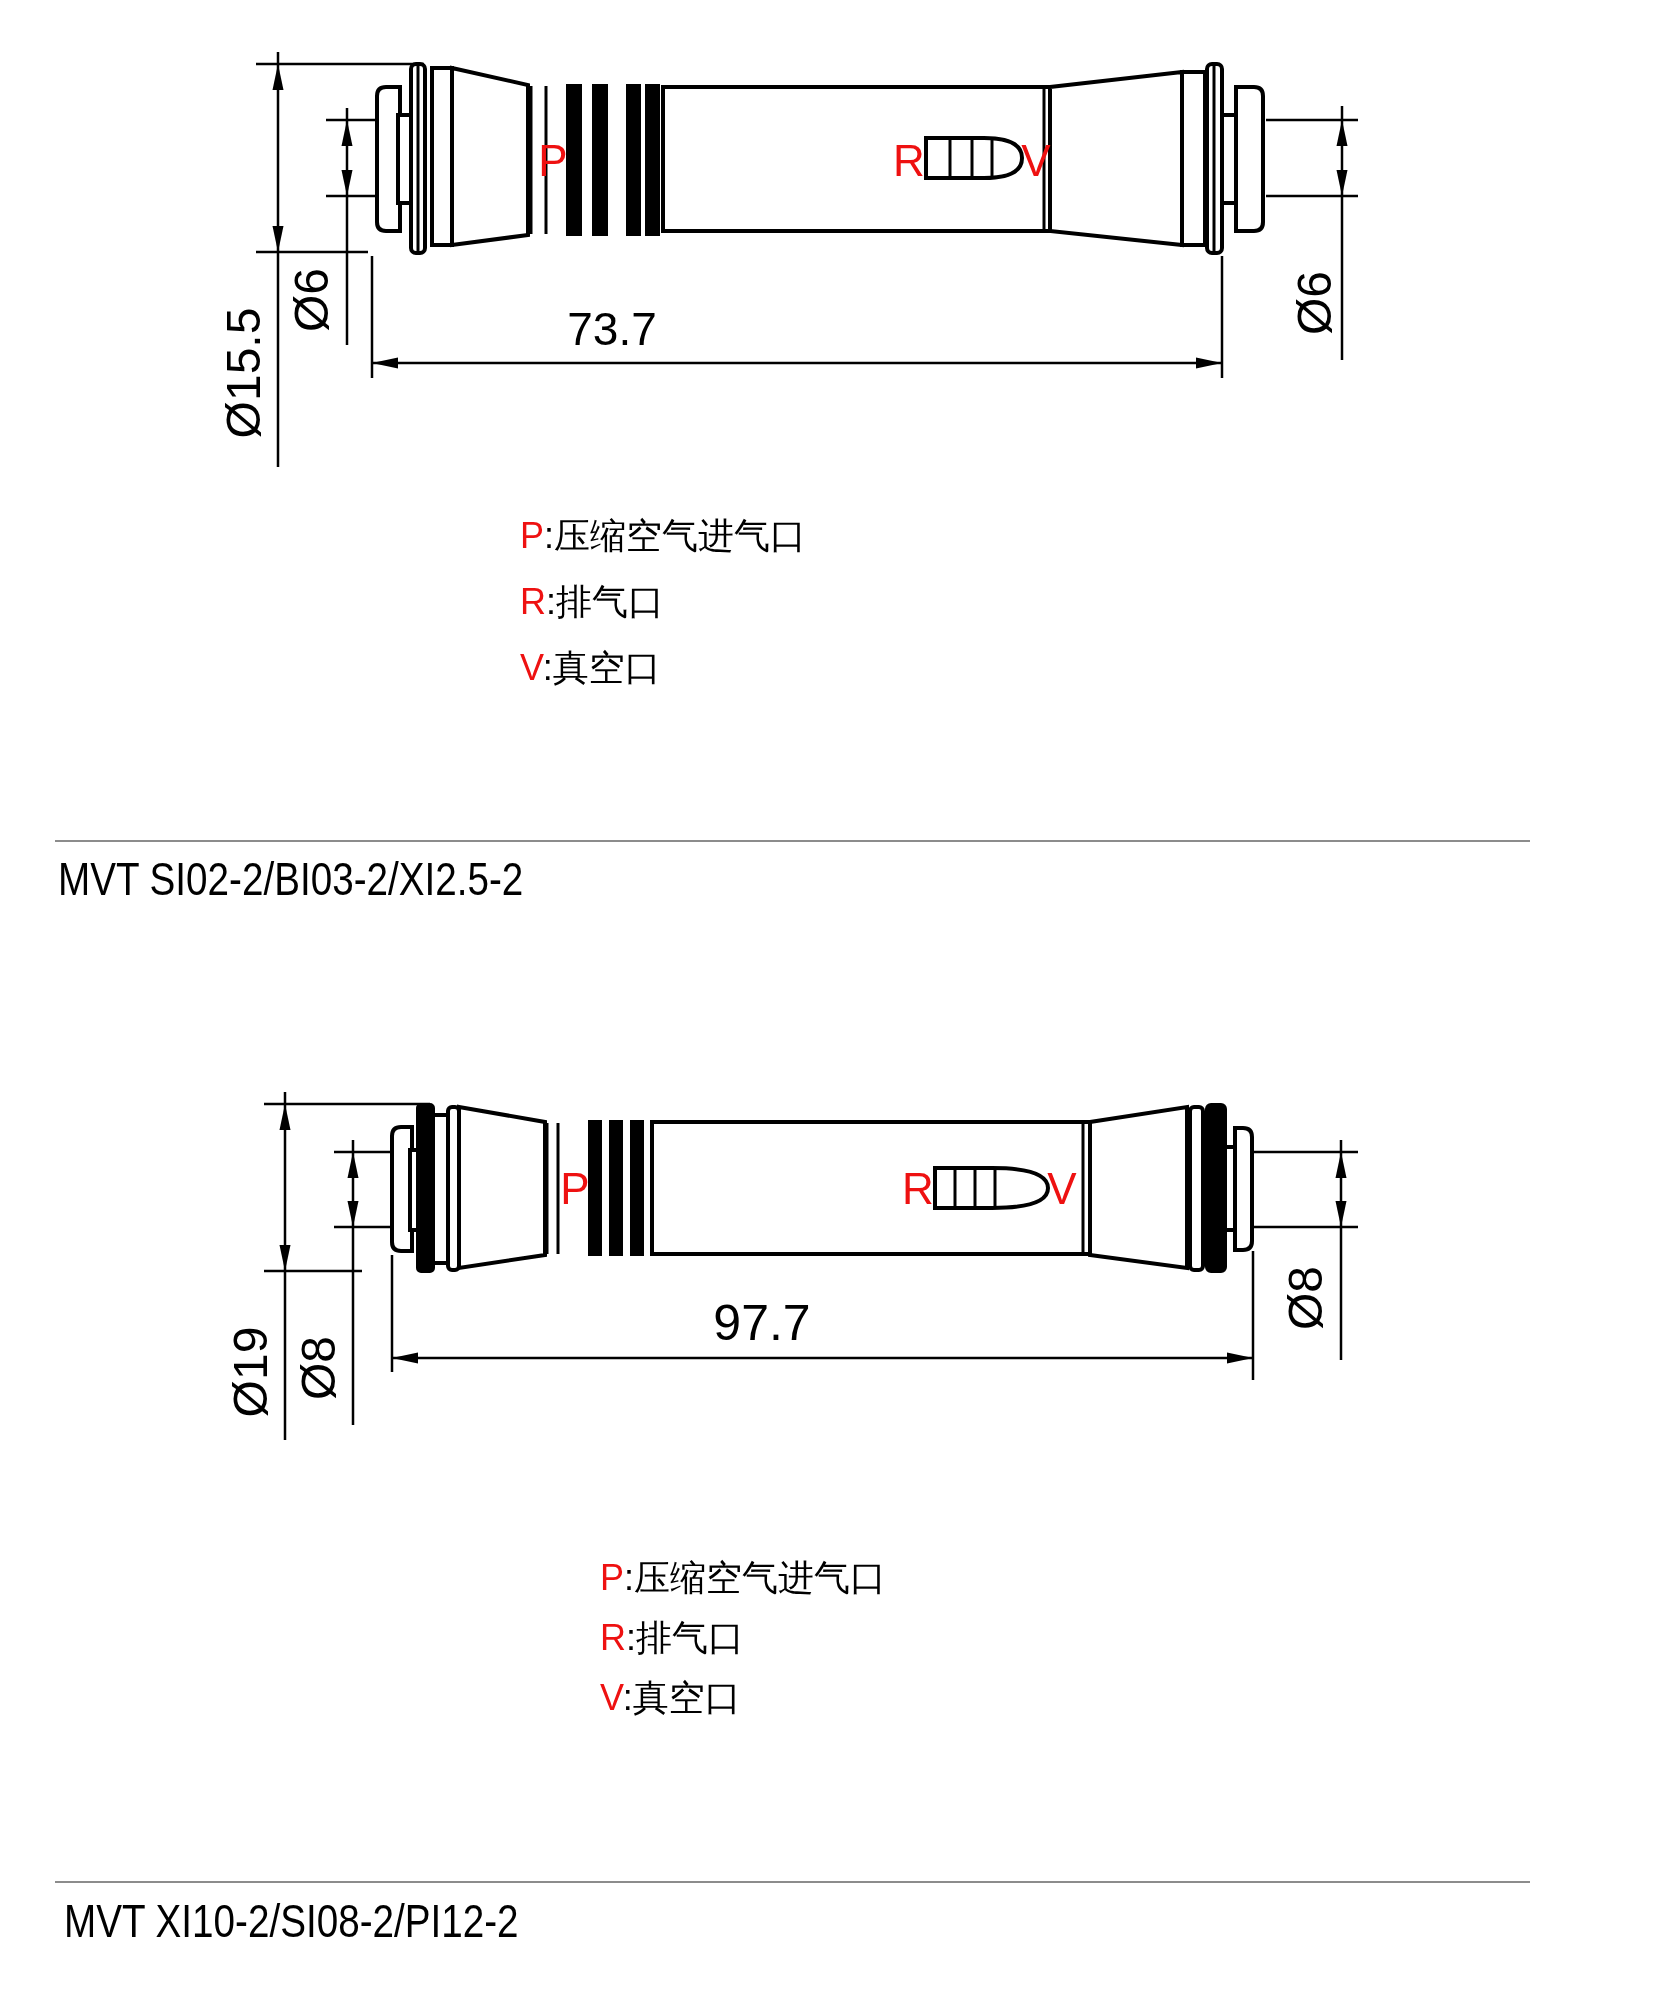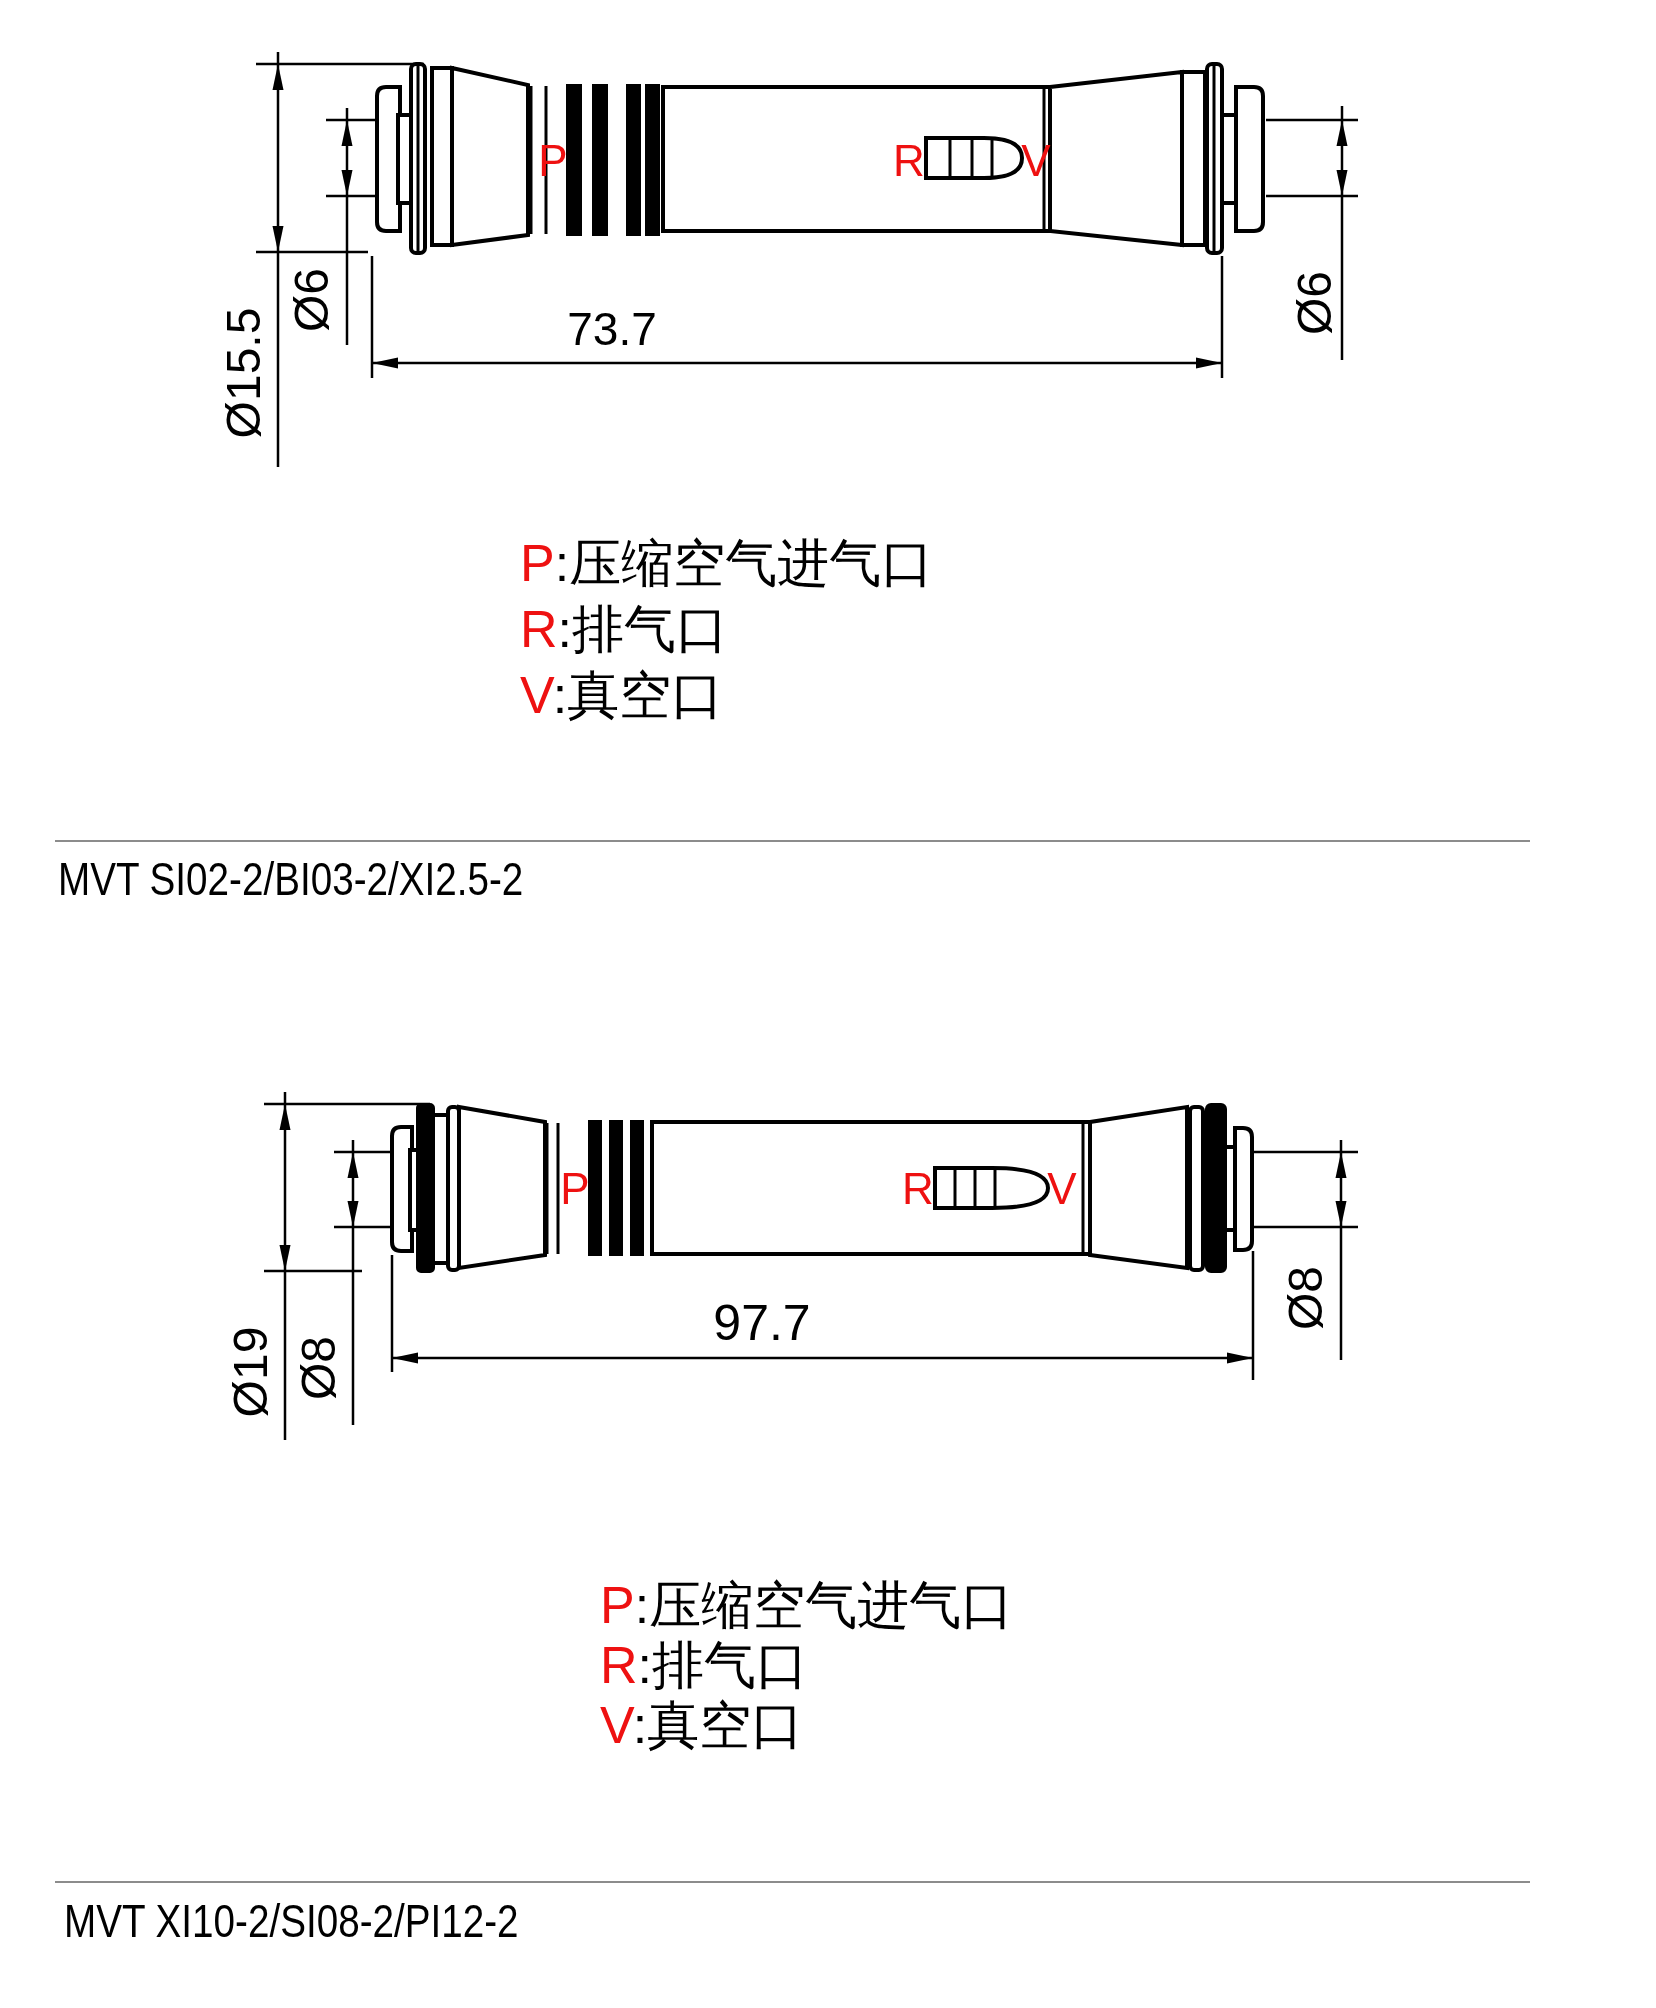--- a/index.html
+++ b/index.html
@@ -19,10 +19,9 @@
   svg text.rot{font-size:48px;}
   .legend{
     position:absolute;
-    font-size:52px;
+    font-size:36px;
     color:#000;
     white-space:nowrap;
-    margin-top:27px;
   }
   .legend .row{display:block;}
   .legend .key{color:#ee1111;}

